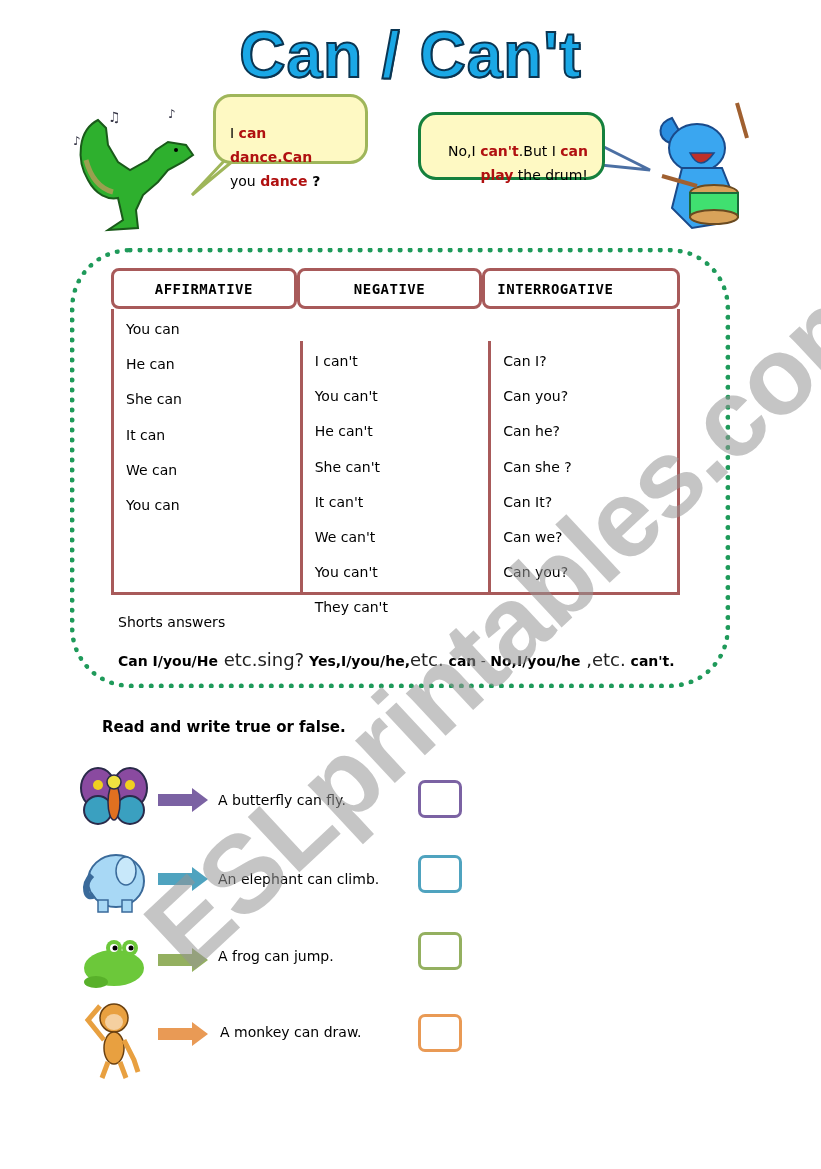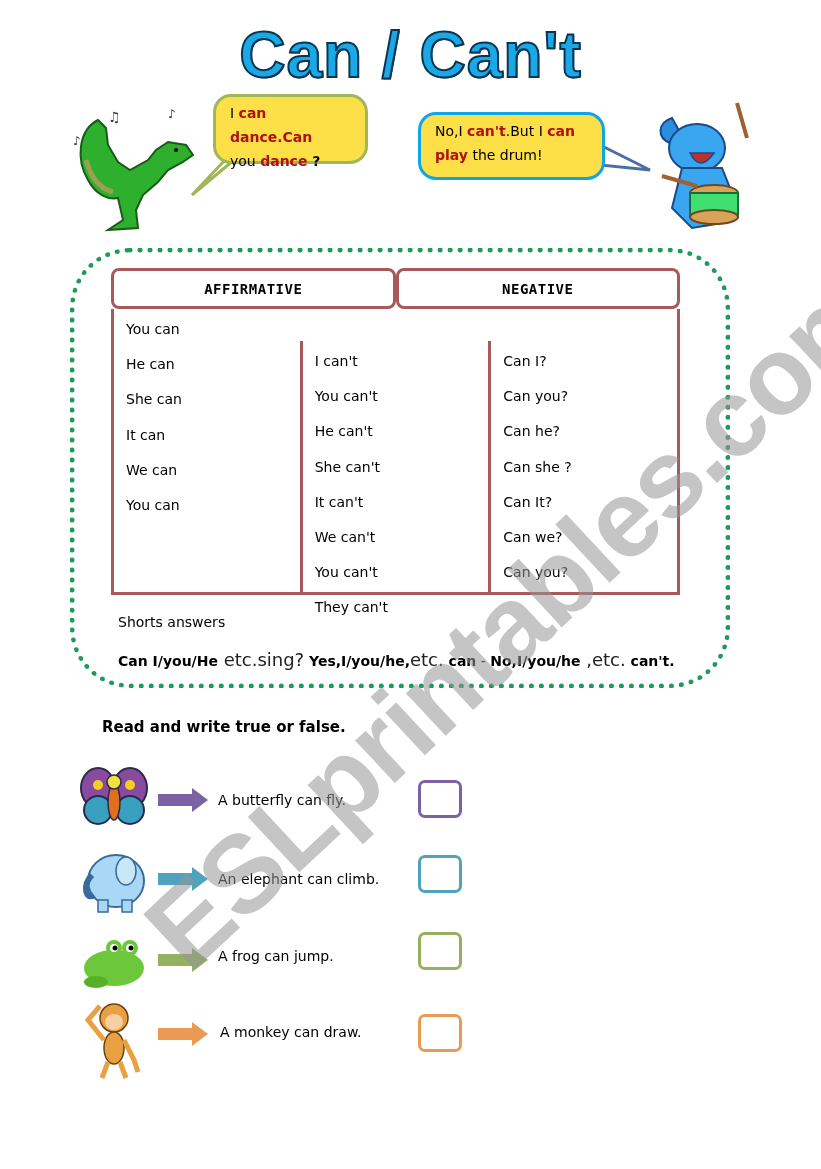--- a/index.html
+++ b/index.html
@@ -16,9 +16,9 @@
 
   .pic { position: absolute; }
   .bubble {
-    position: absolute; background: #fde047; border-radius: 18px;
+    position: absolute; background: #fef9c3; border-radius: 18px;
     font-family: "DejaVu Sans", sans-serif; font-size: 14px; line-height: 24px;
-    padding: 4px 14px;
+    padding: 24px 14px;
   }
   .bubble .red { color: #b01010; font-weight: bold; }
   .bubble-left { left: 213px; top: 94px; width: 155px; height: 70px; border: 3px solid #9fb65a; }

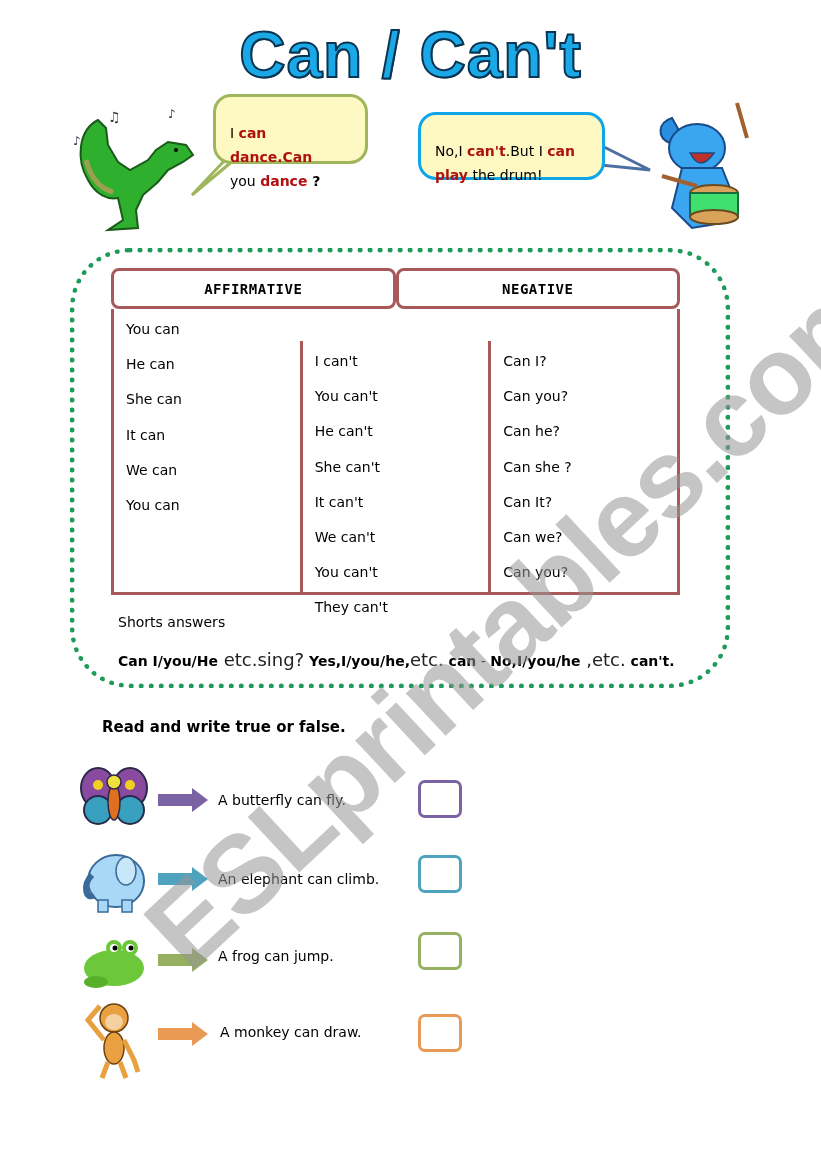--- a/index.html
+++ b/index.html
@@ -22,7 +22,7 @@
   }
   .bubble .red { color: #b01010; font-weight: bold; }
   .bubble-left { left: 213px; top: 94px; width: 155px; height: 70px; border: 3px solid #9fb65a; }
-  .bubble-right { left: 418px; top: 112px; width: 187px; height: 68px; border: 3px solid #0ea5e9; }
+  .bubble-right { left: 418px; top: 112px; width: 187px; height: 68px; border: 3px solid #15803d; text-align: right; }
   .tail { position: absolute; }
 
   .dotted-frame {

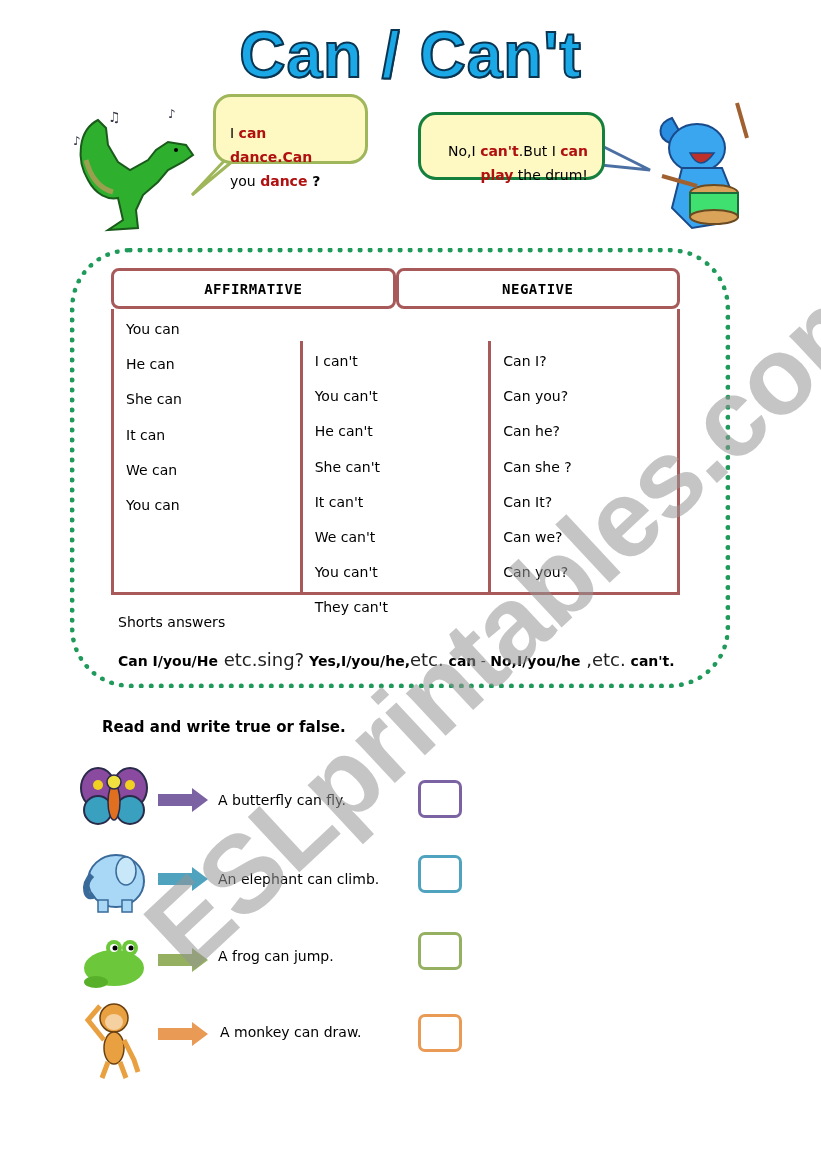--- a/index.html
+++ b/index.html
@@ -118,6 +118,7 @@
   <div class="th-row">
     <div class="th">AFFIRMATIVE</div>
     <div class="th">NEGATIVE</div>
+    <div class="th interr">INTERROGATIVE</div>
   </div>
   <div class="body-row">
     <div class="col">

